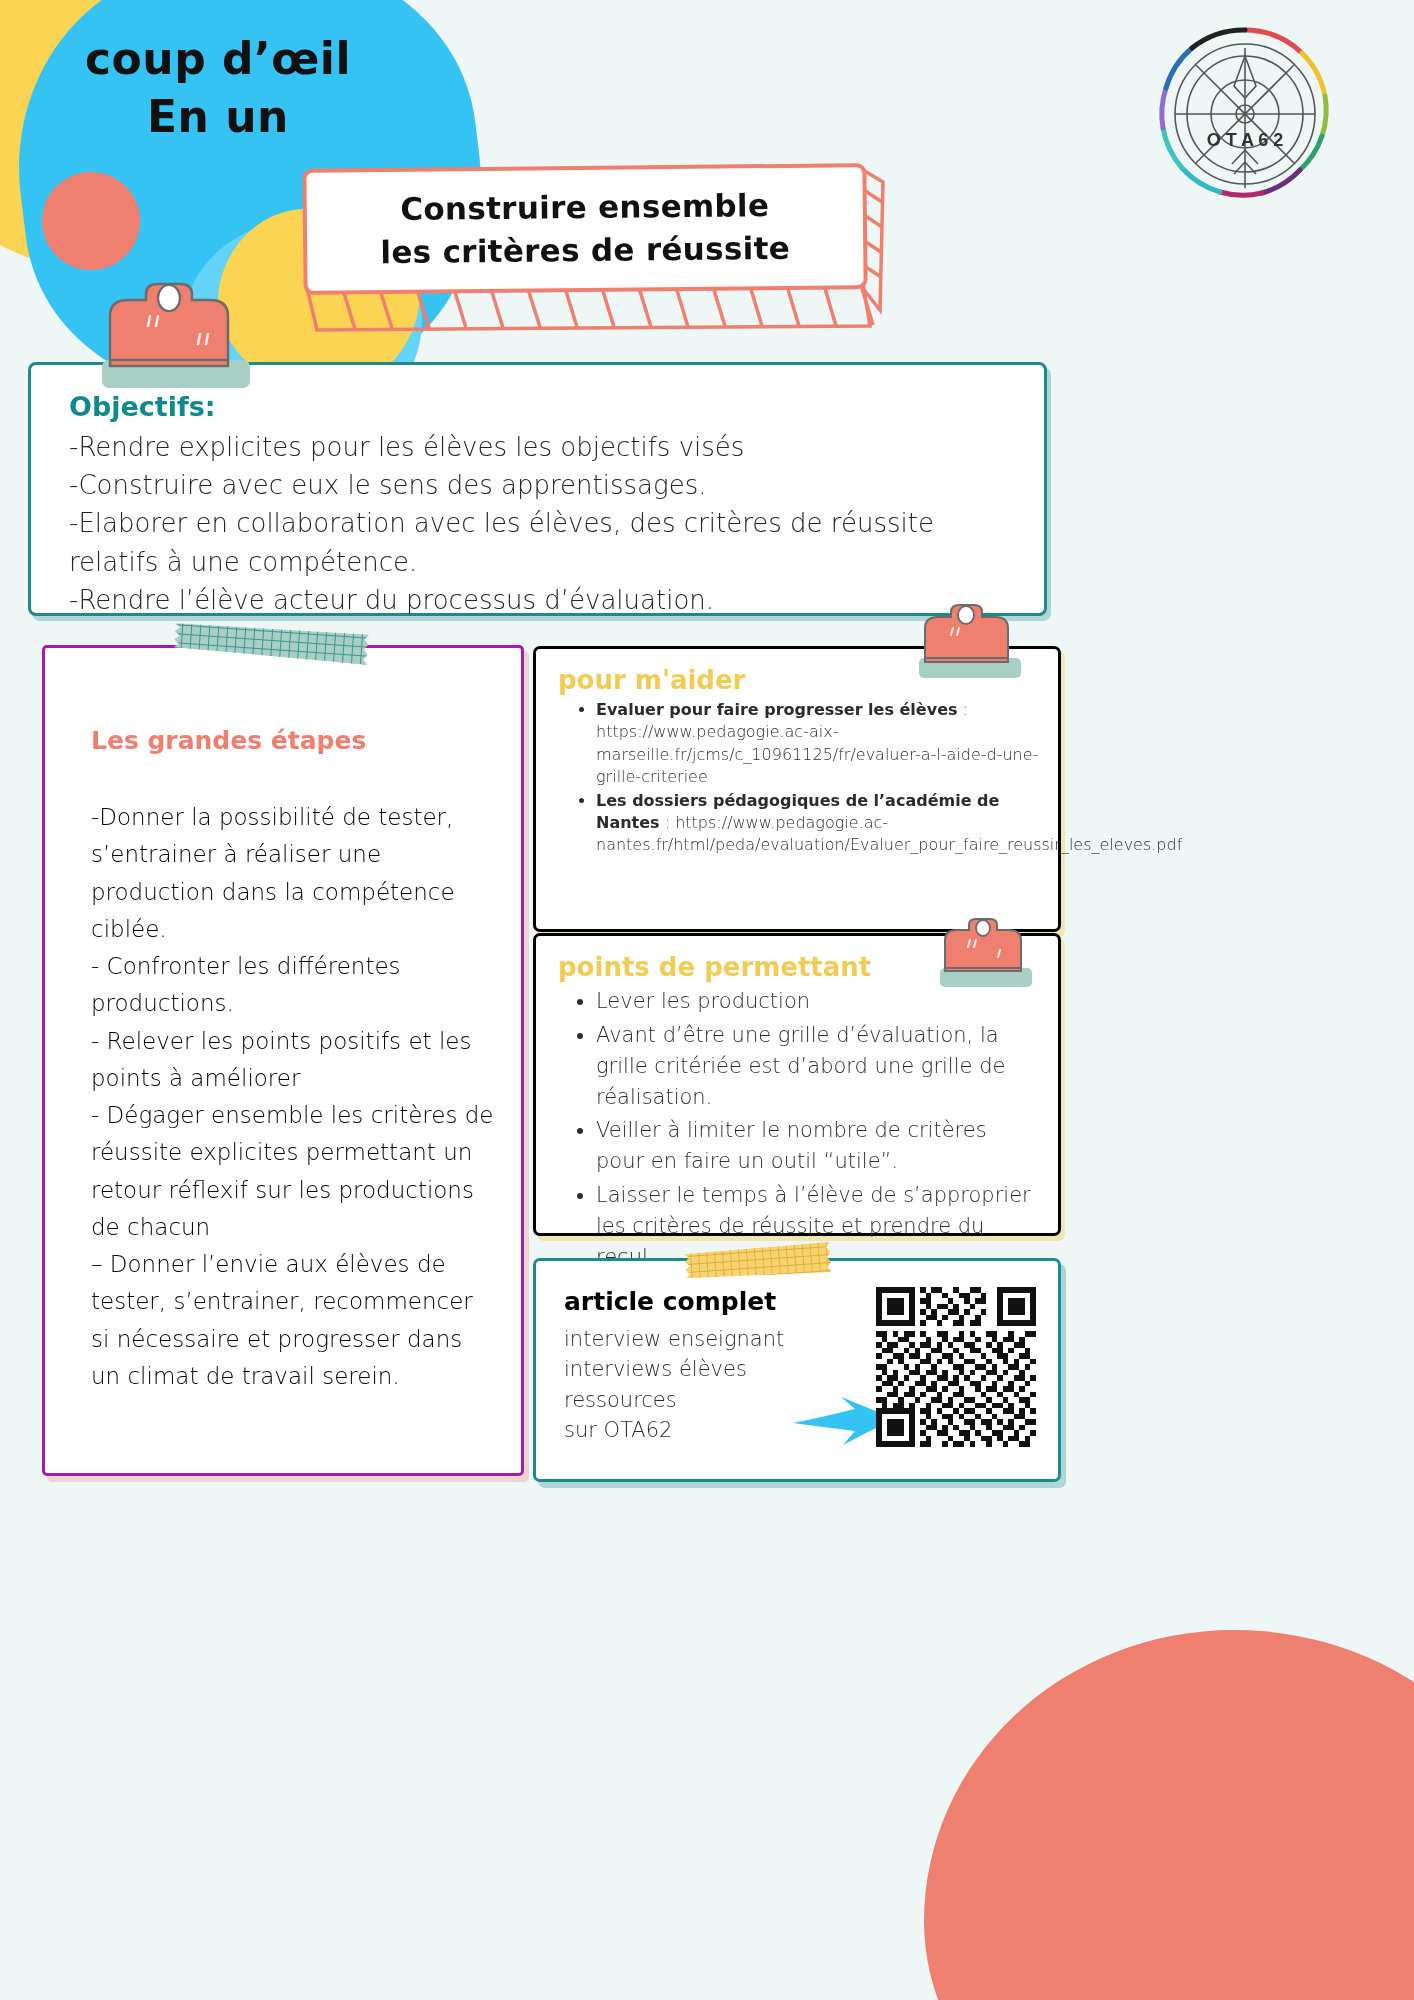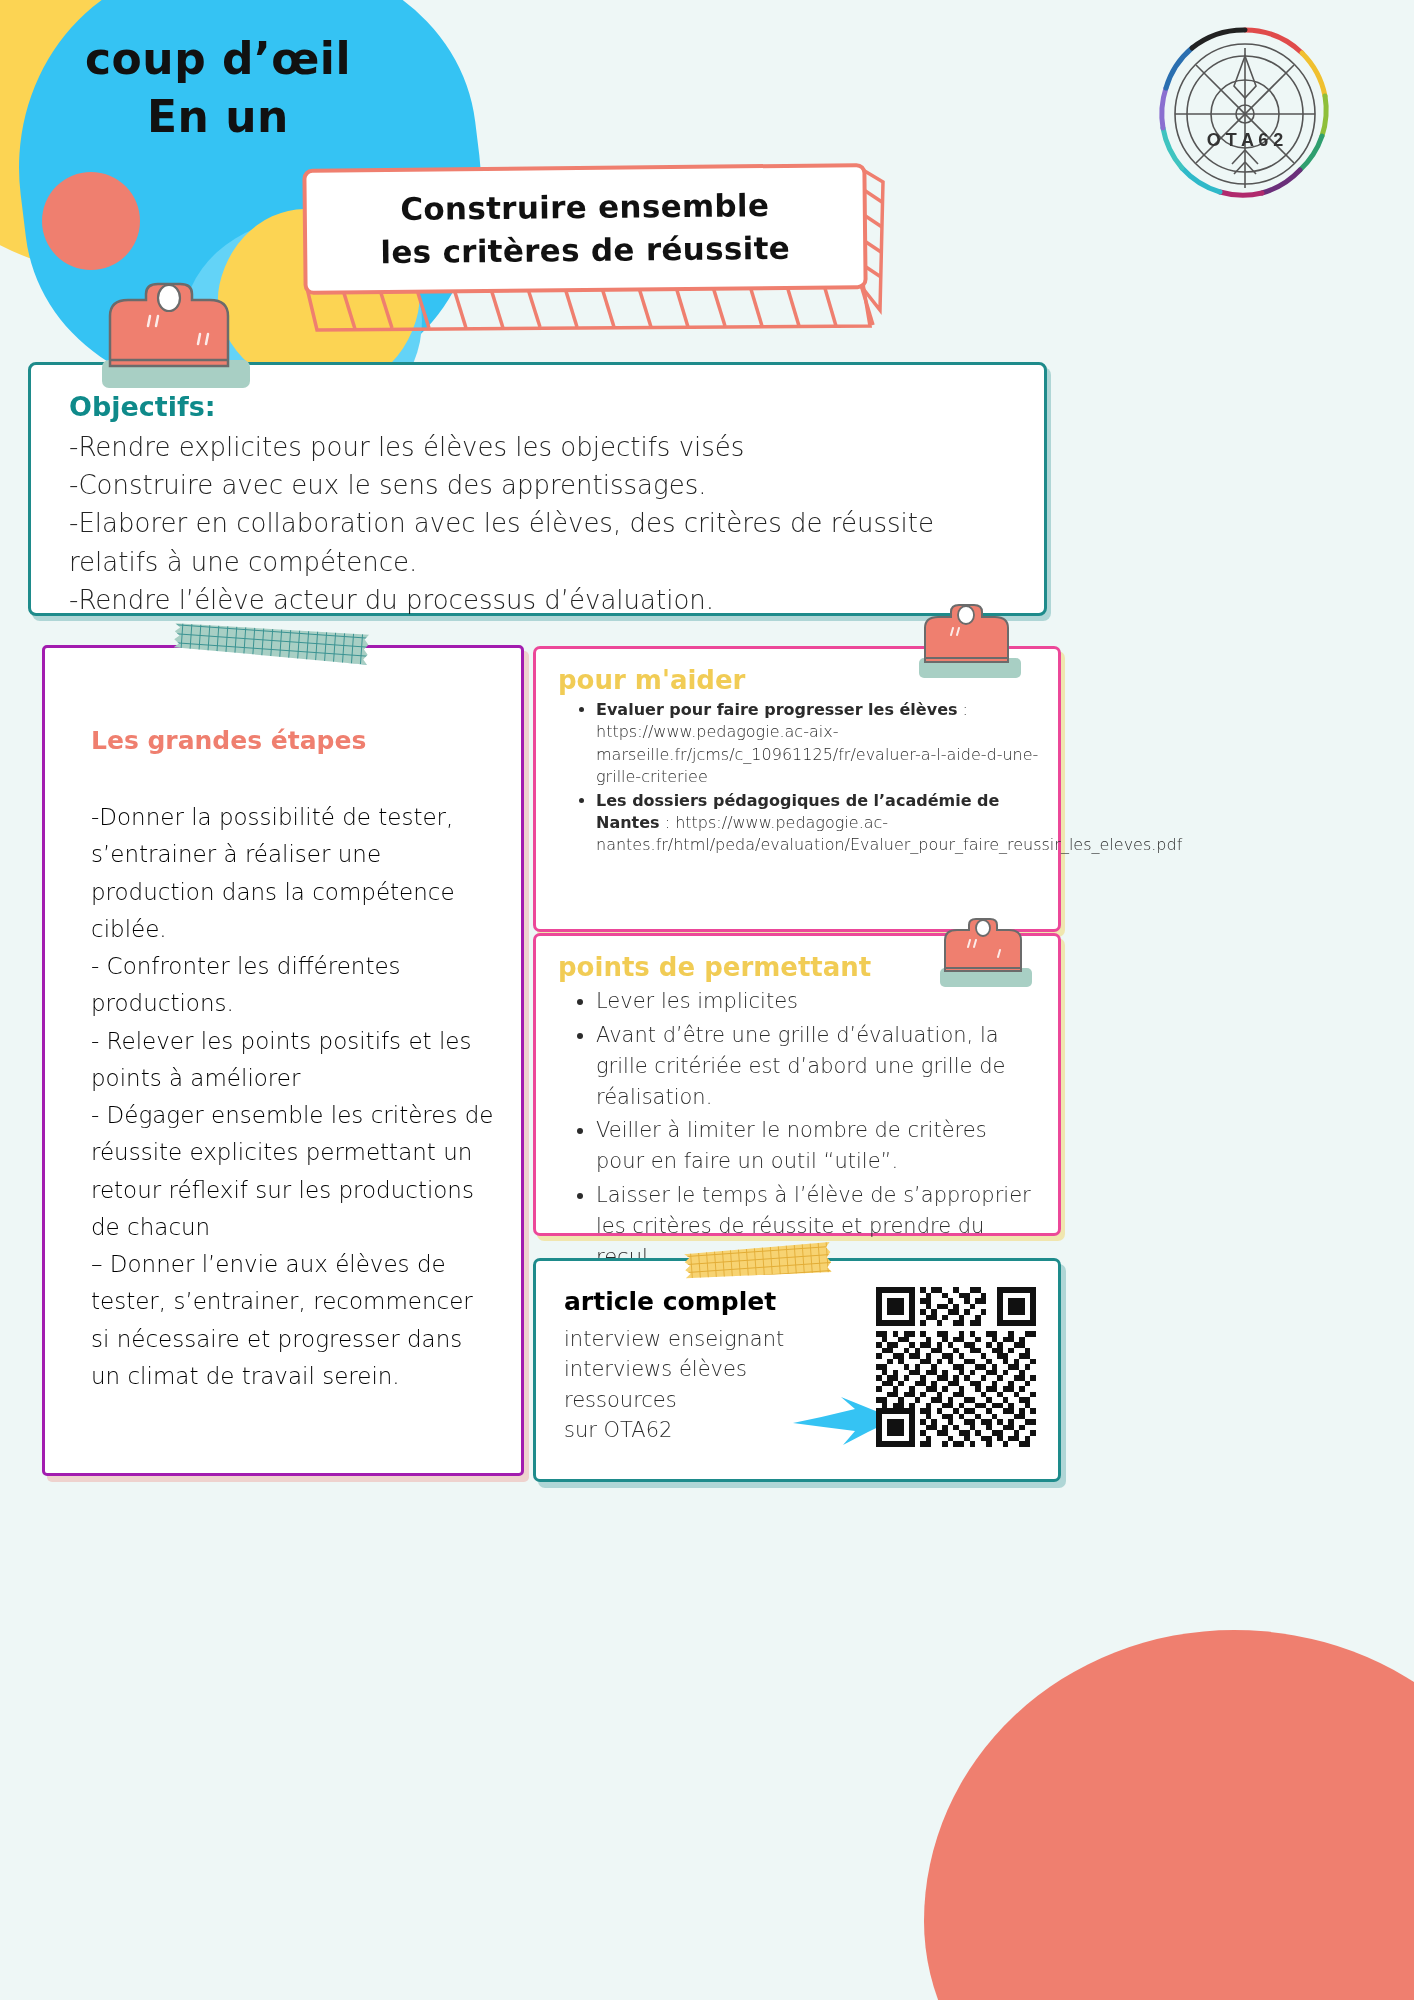--- a/index.html
+++ b/index.html
@@ -103,7 +103,7 @@
 
   
   .card-yellow{
-    border:3px solid #ec4899;border-radius:7px;
+    border:3px solid #000000;border-radius:7px;
     box-shadow:4px 5px 0 rgba(245,197,24,.32);
     z-index:3;
   }

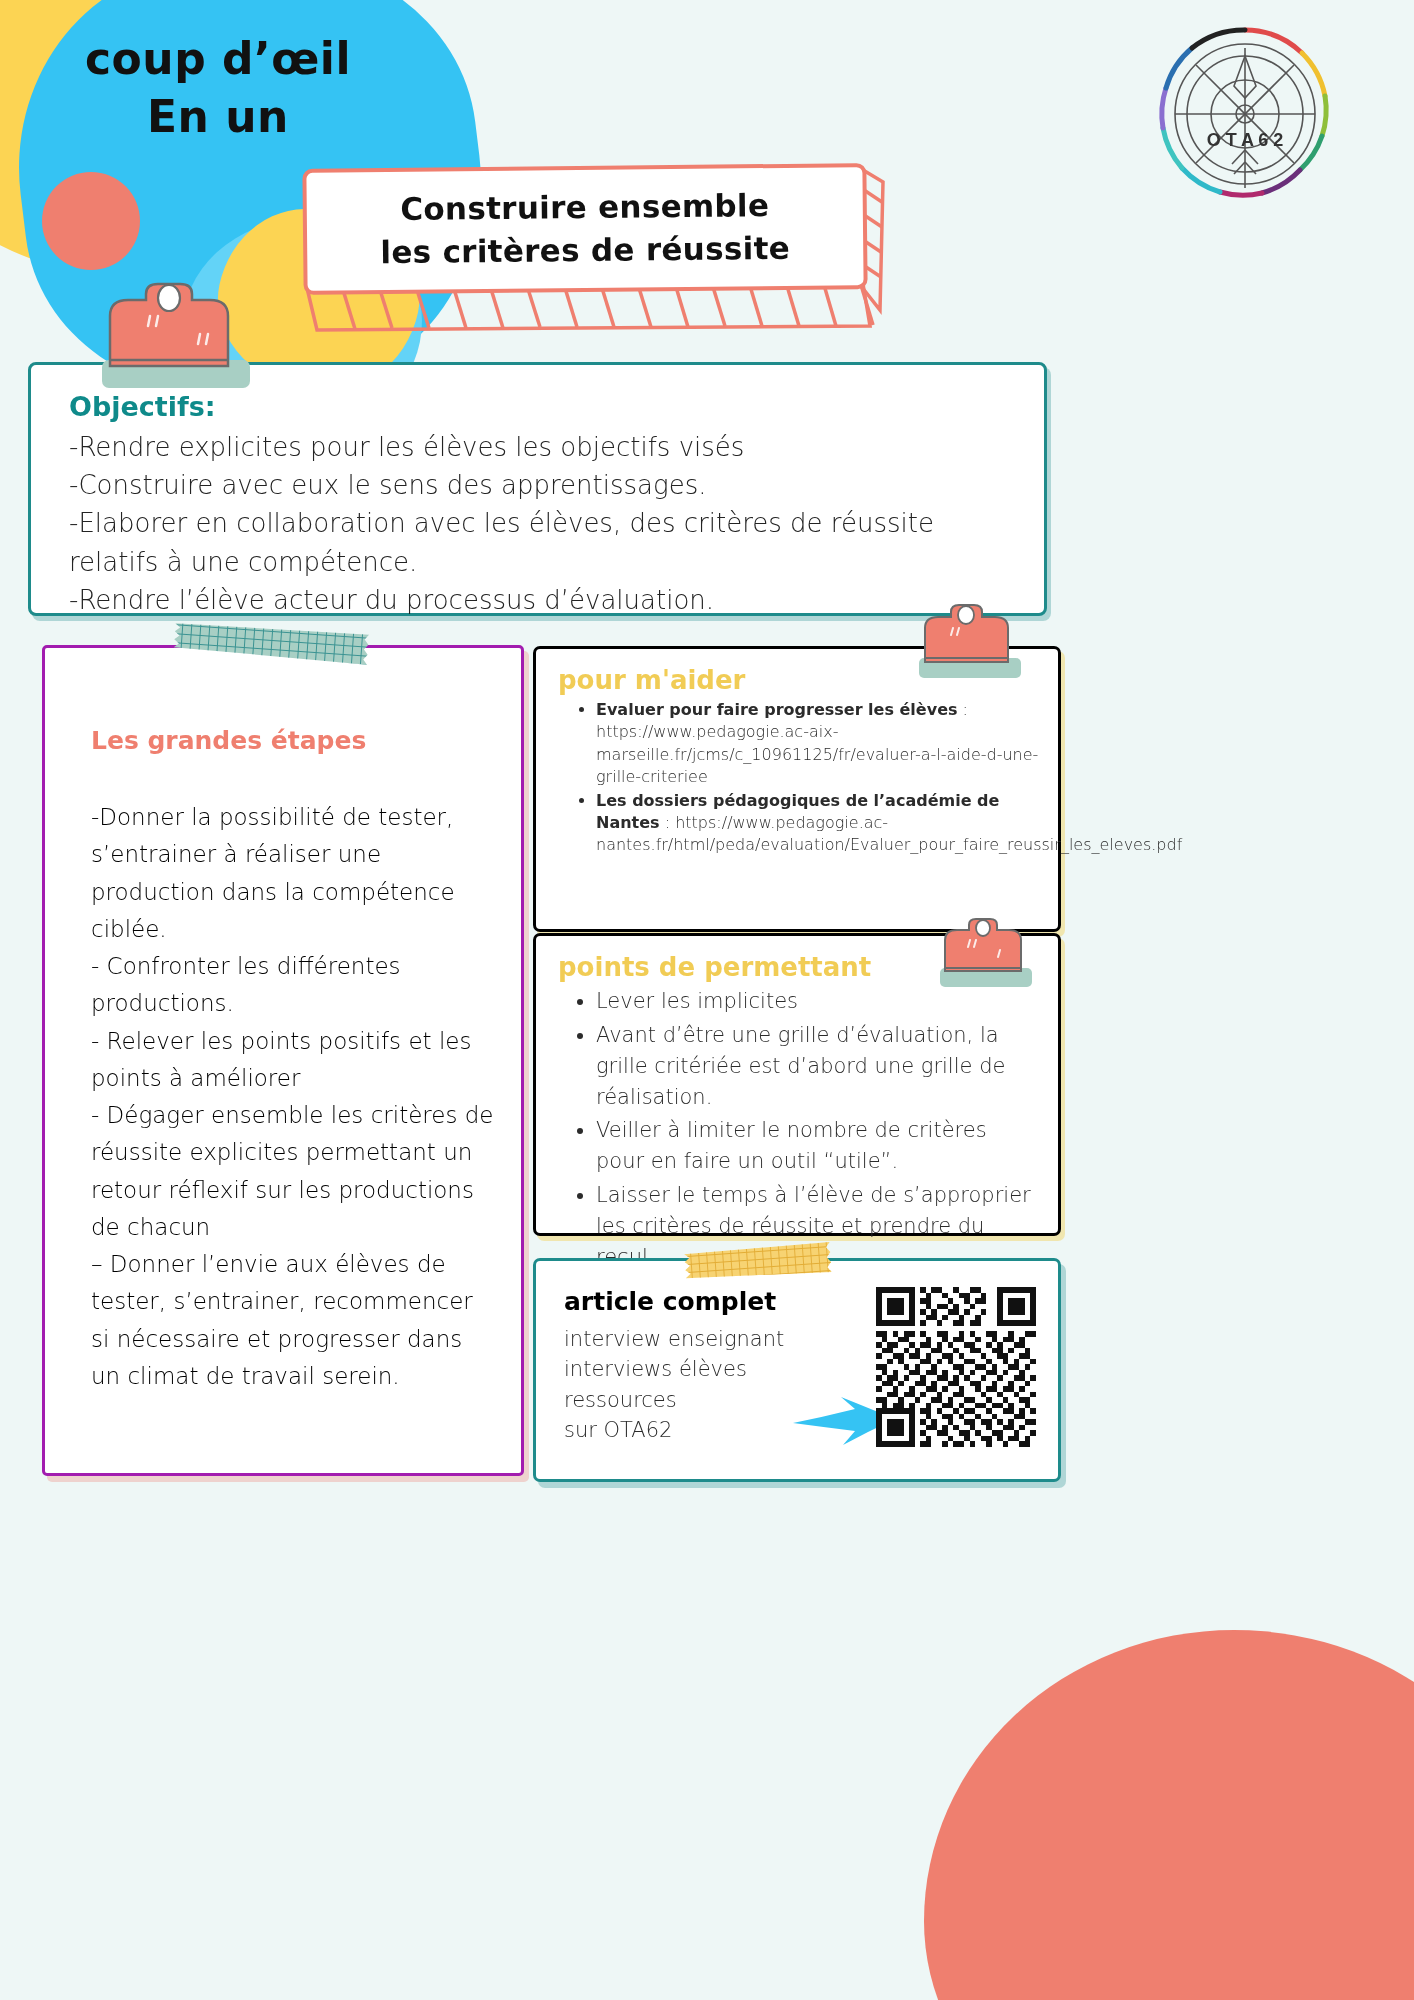--- a/index.html
+++ b/index.html
@@ -284,7 +284,7 @@
   <div class="inner">
     <div class="yellow-title">points de permettant</div>
     <ul class="bullets">
-      <li>Lever les implicites</li>
+      <li>Lever les production</li>
       <li>Avant d’être une grille d’évaluation, la grille critériée est d’abord une grille de réalisation.</li>
       <li>Veiller à limiter le nombre de critères pour en faire un outil “utile”.</li>
       <li>Laisser le temps à l’élève de s’approprier les critères de réussite et prendre du recul.</li>

